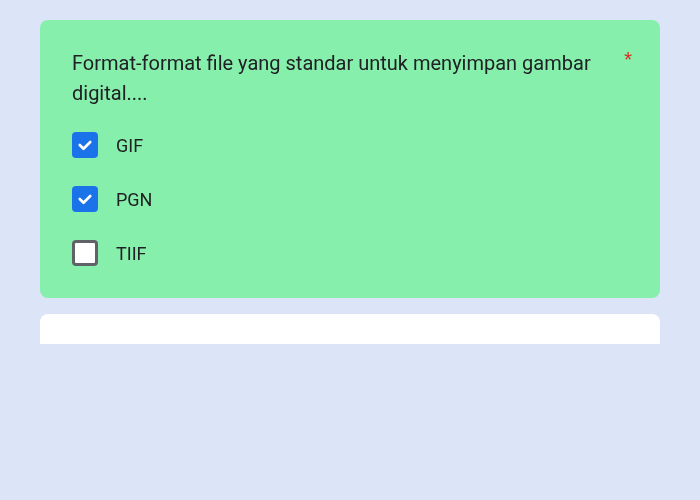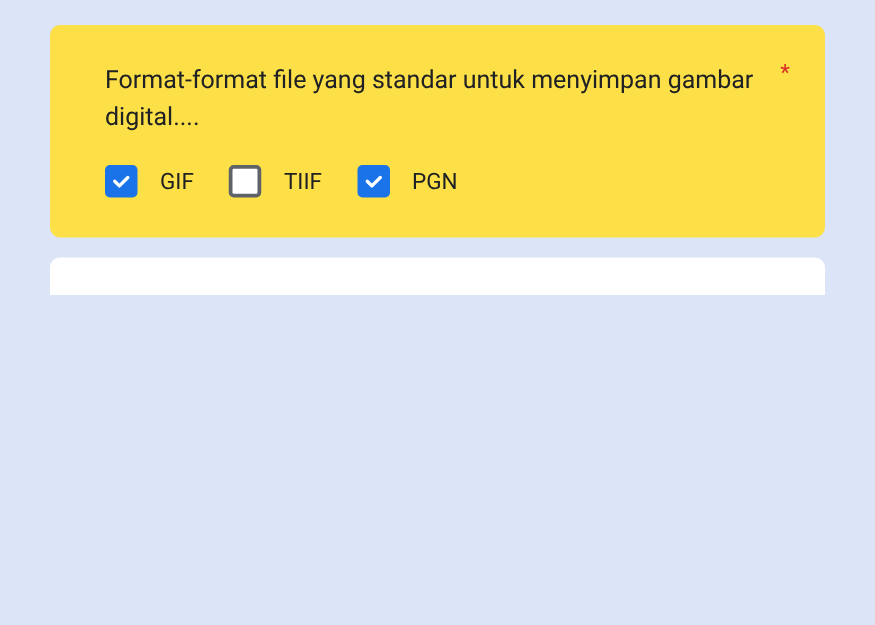--- a/index.html
+++ b/index.html
@@ -16,9 +16,9 @@
       overflow: hidden;
     }
     .card {
-      background-color: #fde047;
+      background-color: #86efac;
       border-radius: 8px;
-      padding: 28px 28px 32px 44px;
+      padding: 28px 28px 32px 32px;
       margin-bottom: 16px;
     }
     .question-row {

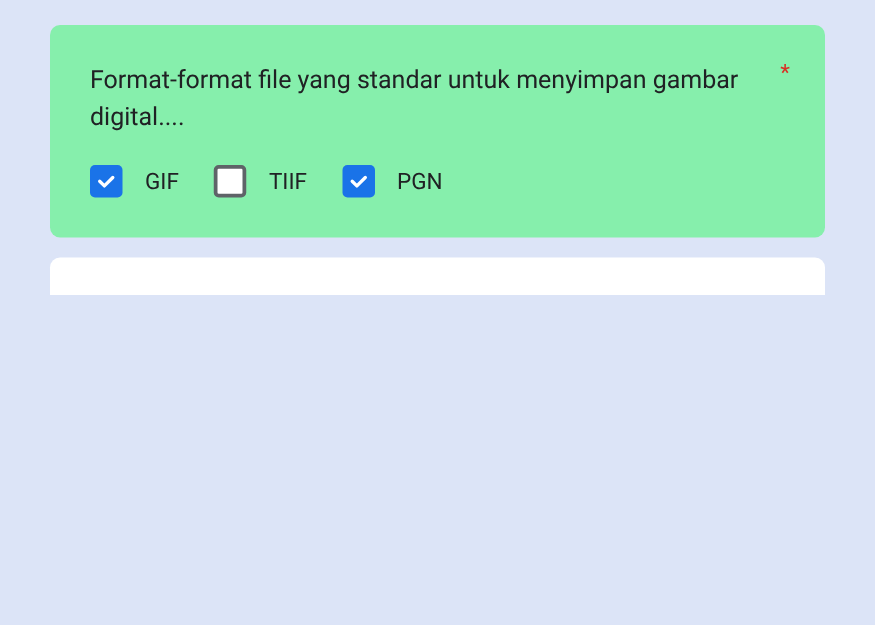--- a/index.html
+++ b/index.html
@@ -42,7 +42,7 @@
     }
     .options {
       display: flex;
-      flex-direction: row;
+      flex-direction: column;
       gap: 28px;
     }
     .option {

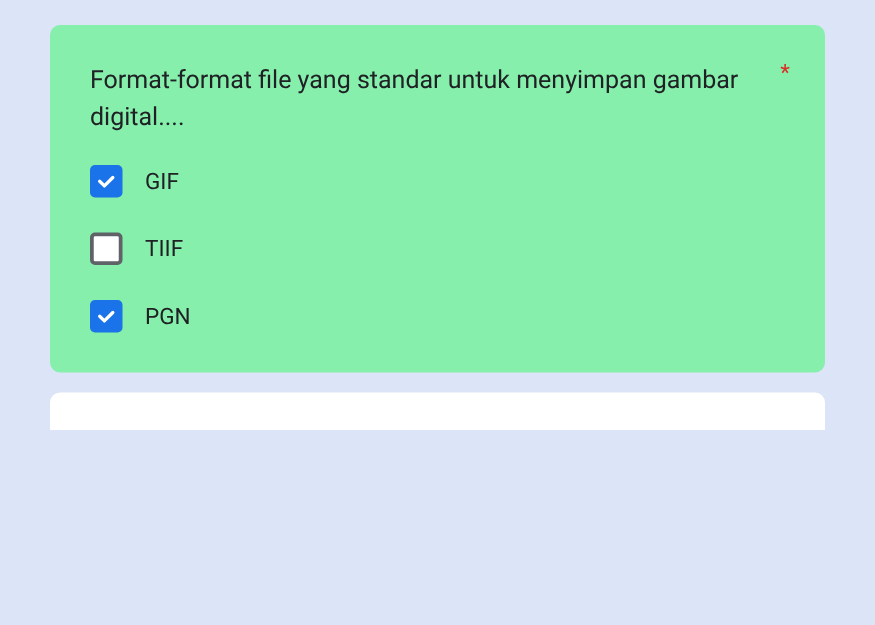--- a/index.html
+++ b/index.html
@@ -102,17 +102,17 @@
     </div>
 
     <div class="option">
-      <div class="checkbox unchecked"></div>
-      <span class="option-label">TIIF</span>
-    </div>
-
-    <div class="option">
       <div class="checkbox checked">
         <svg class="checkmark" viewBox="0 0 24 24" fill="none" stroke="#ffffff" stroke-width="3.5" stroke-linecap="round" stroke-linejoin="round">
           <polyline points="5 12 10 17 19 8"></polyline>
         </svg>
       </div>
       <span class="option-label">PGN</span>
+    </div>
+
+    <div class="option">
+      <div class="checkbox unchecked"></div>
+      <span class="option-label">TIIF</span>
     </div>
 
 

